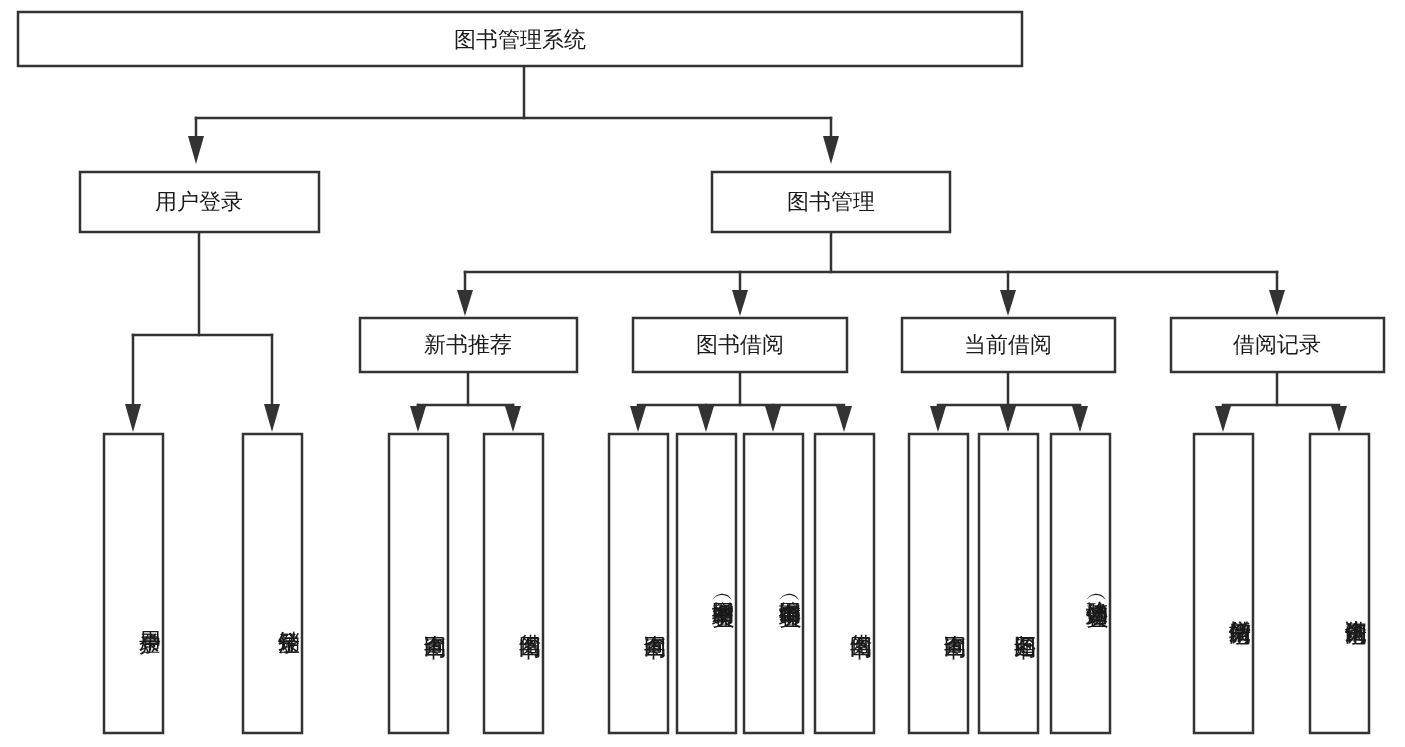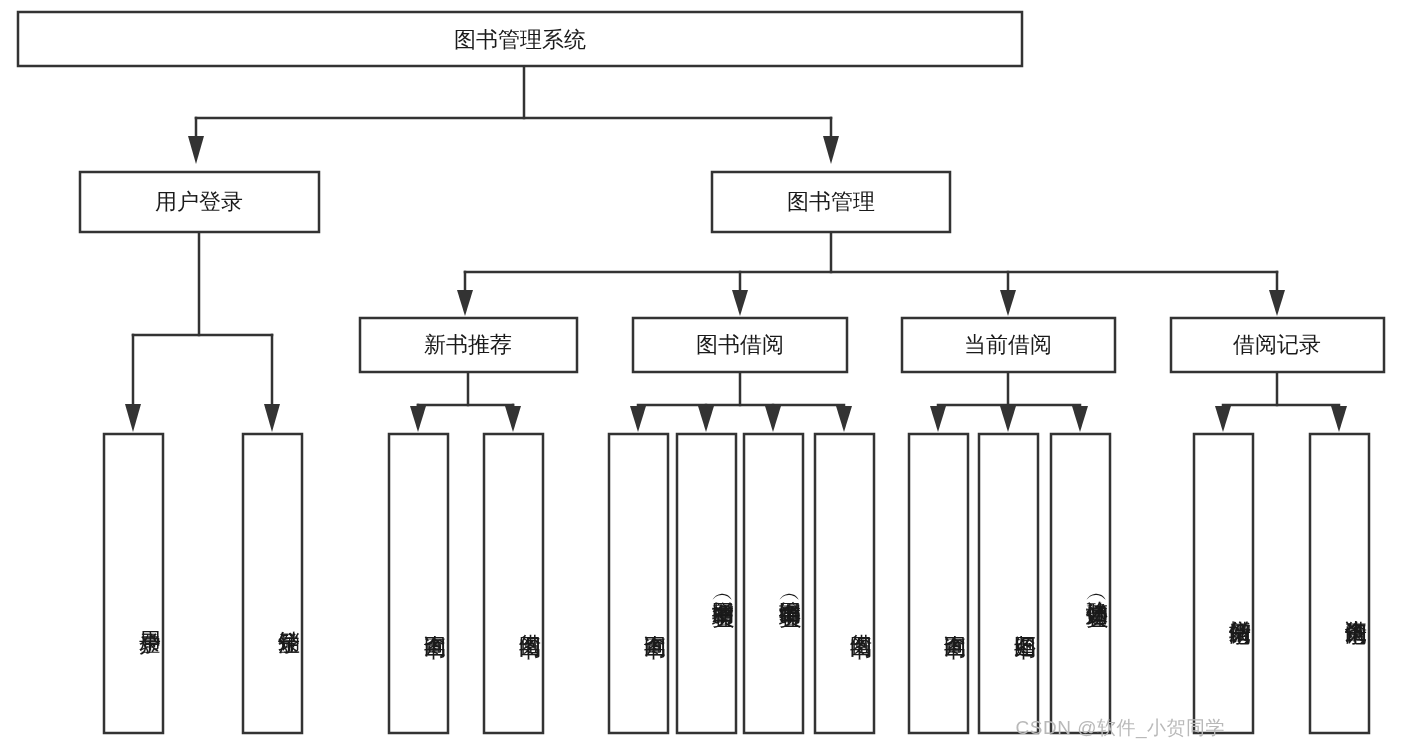--- a/index.html
+++ b/index.html
@@ -213,7 +213,6 @@
   <div class="node-label-v" style="left:1194px; top:477px; width:59px; height:256px;">新增借阅记录</div>
   <div class="node-label-v" style="left:1310px; top:477px; width:59px; height:256px;">查询借阅记录</div>
 
-  <div class="watermark">CSDN @软件_小贺同学</div>
 
 </div>
 

